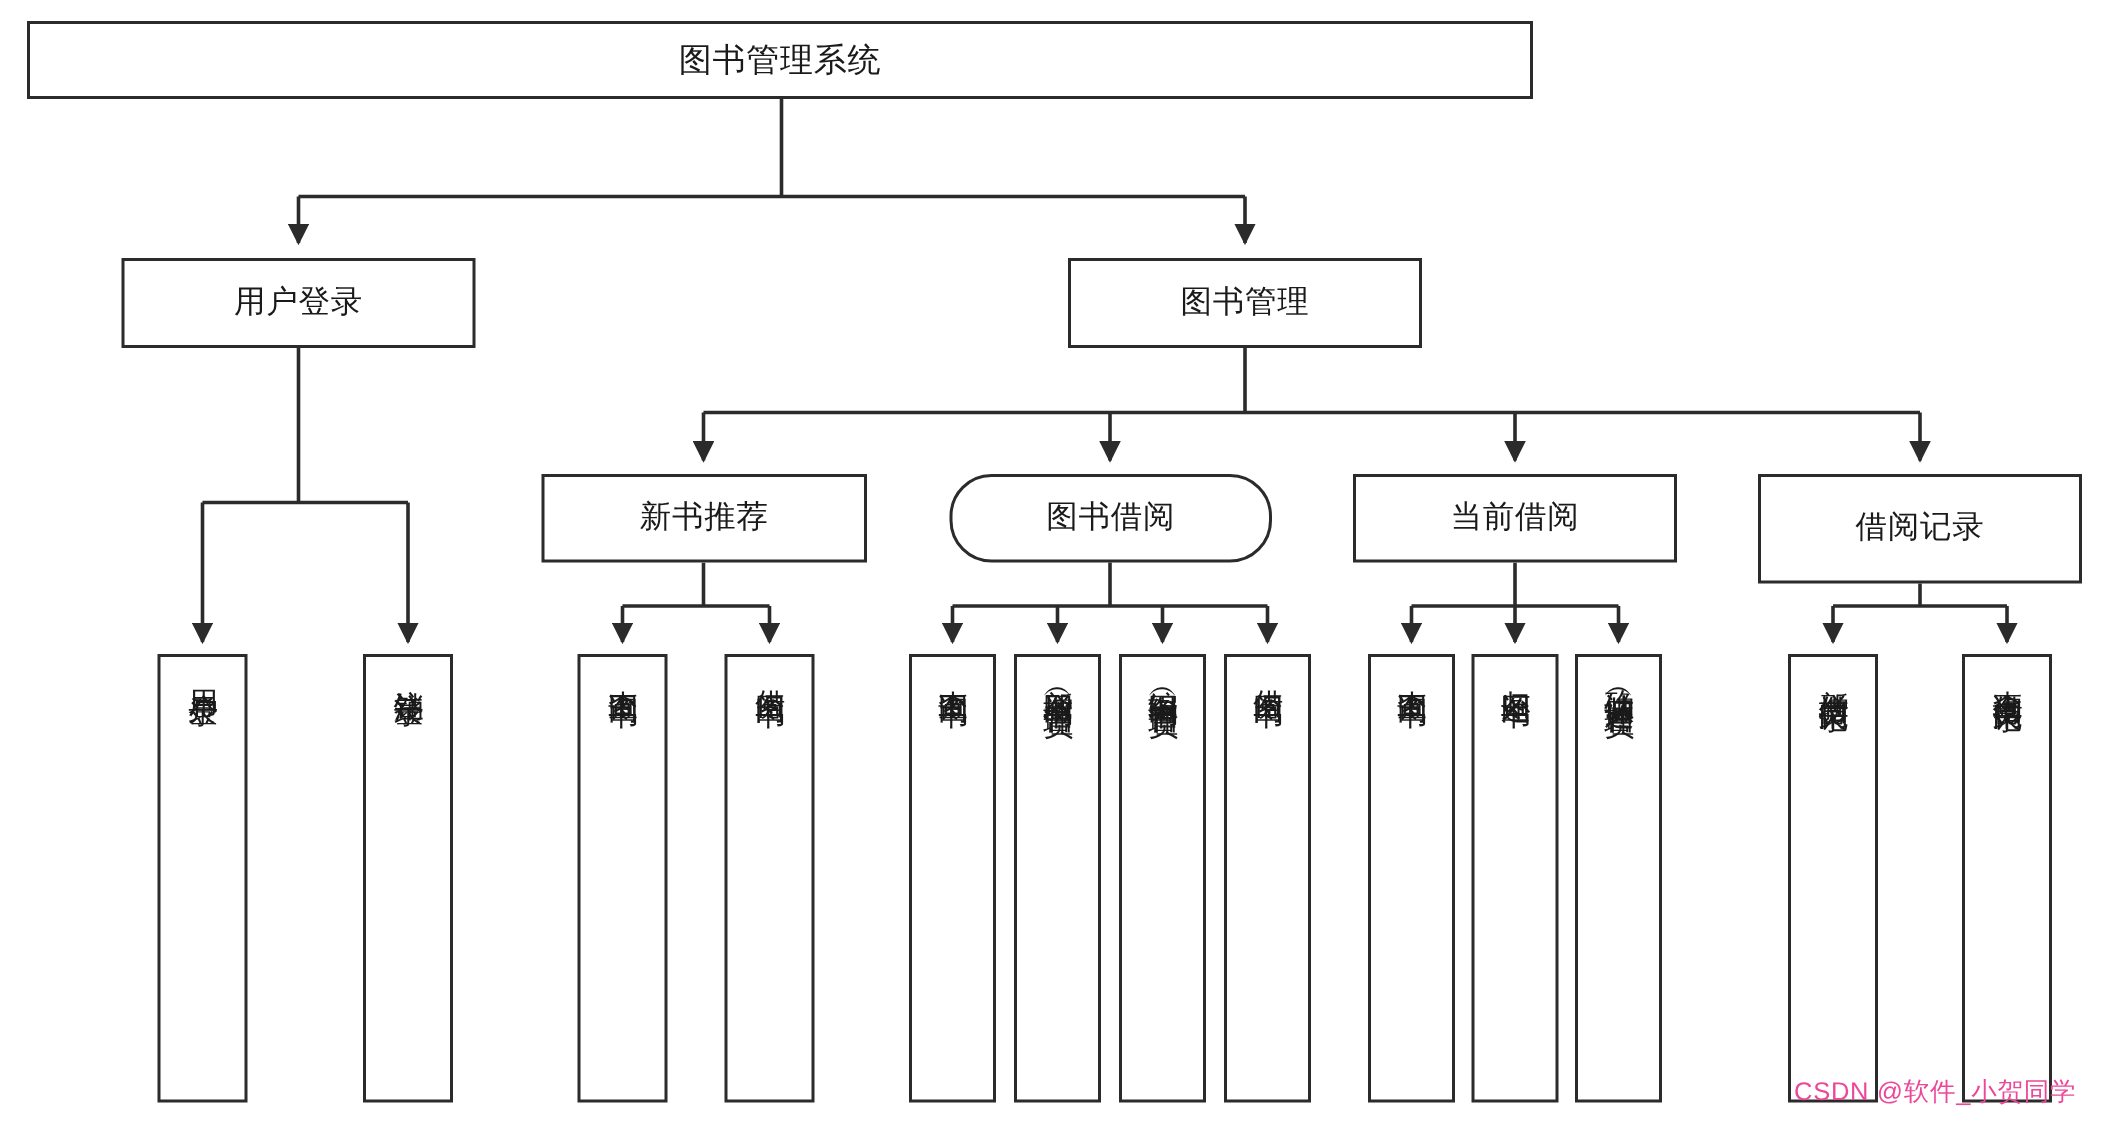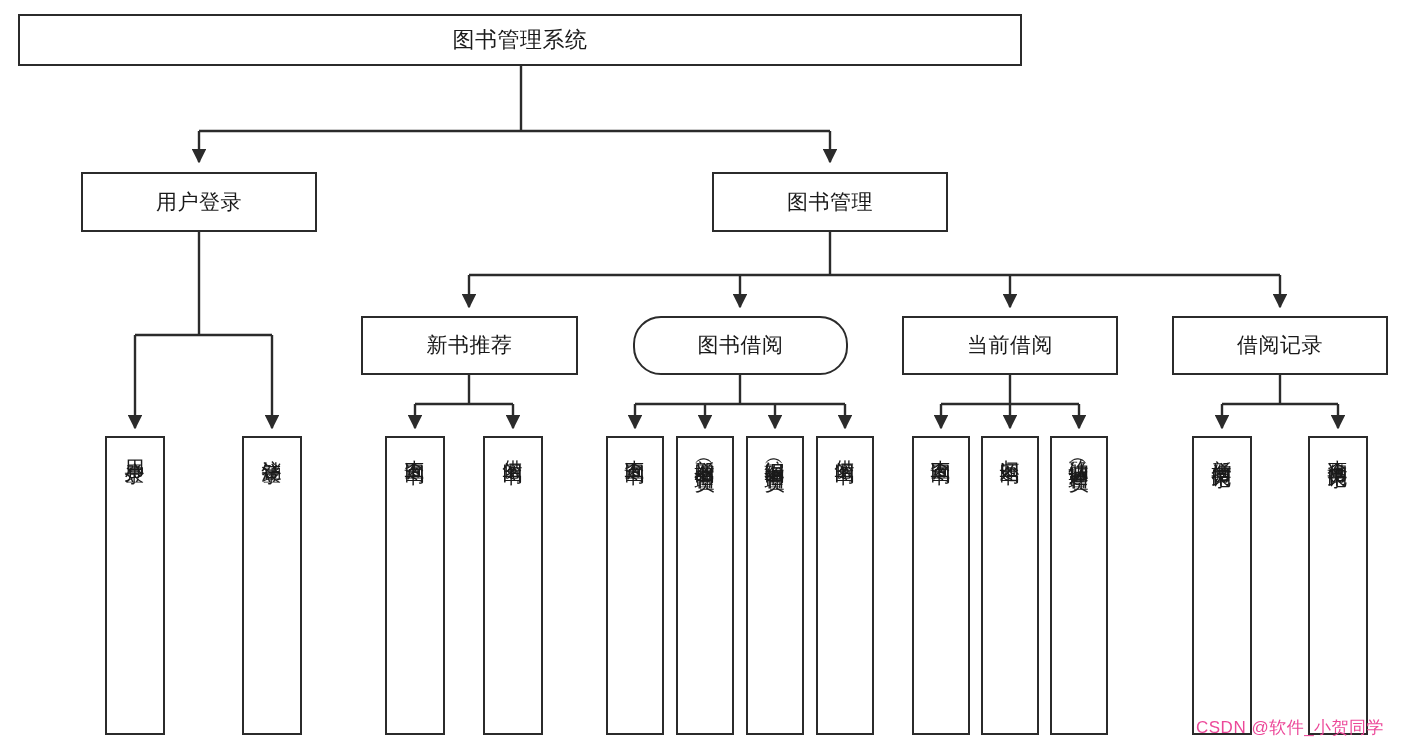--- a/index.html
+++ b/index.html
@@ -142,7 +142,7 @@
   <div class="node horiz" style="left:902px; top:316px; width:216px; height:59px;">
     <span class="label">当前借阅</span>
   </div>
-  <div class="node horiz" style="left:1172px; top:316px; width:216px; height:59px;">
+  <div class="node horiz" style="left:1172px; top:316px; width:216px; height:73px;">
     <span class="label">借阅记录</span>
   </div>
 

